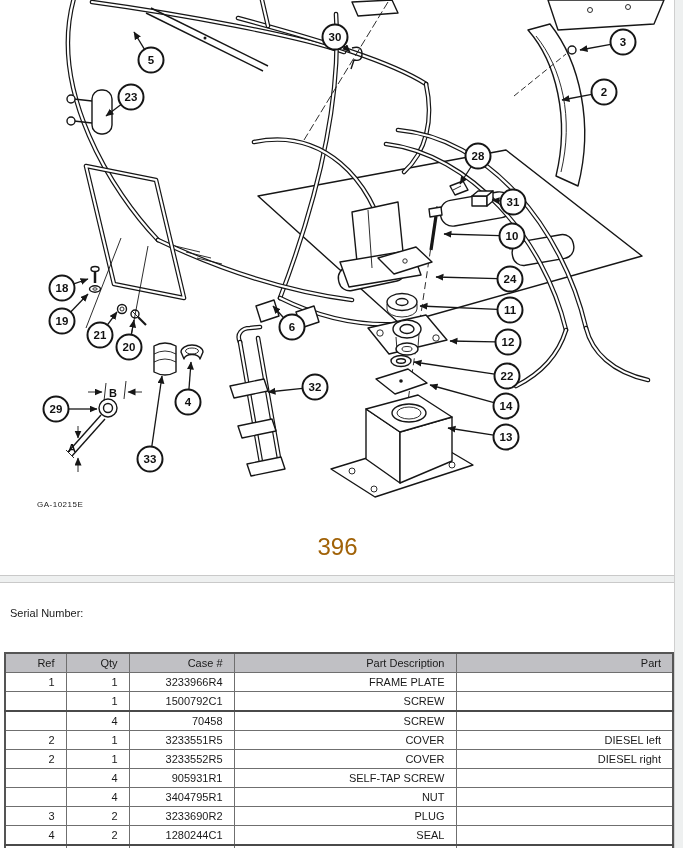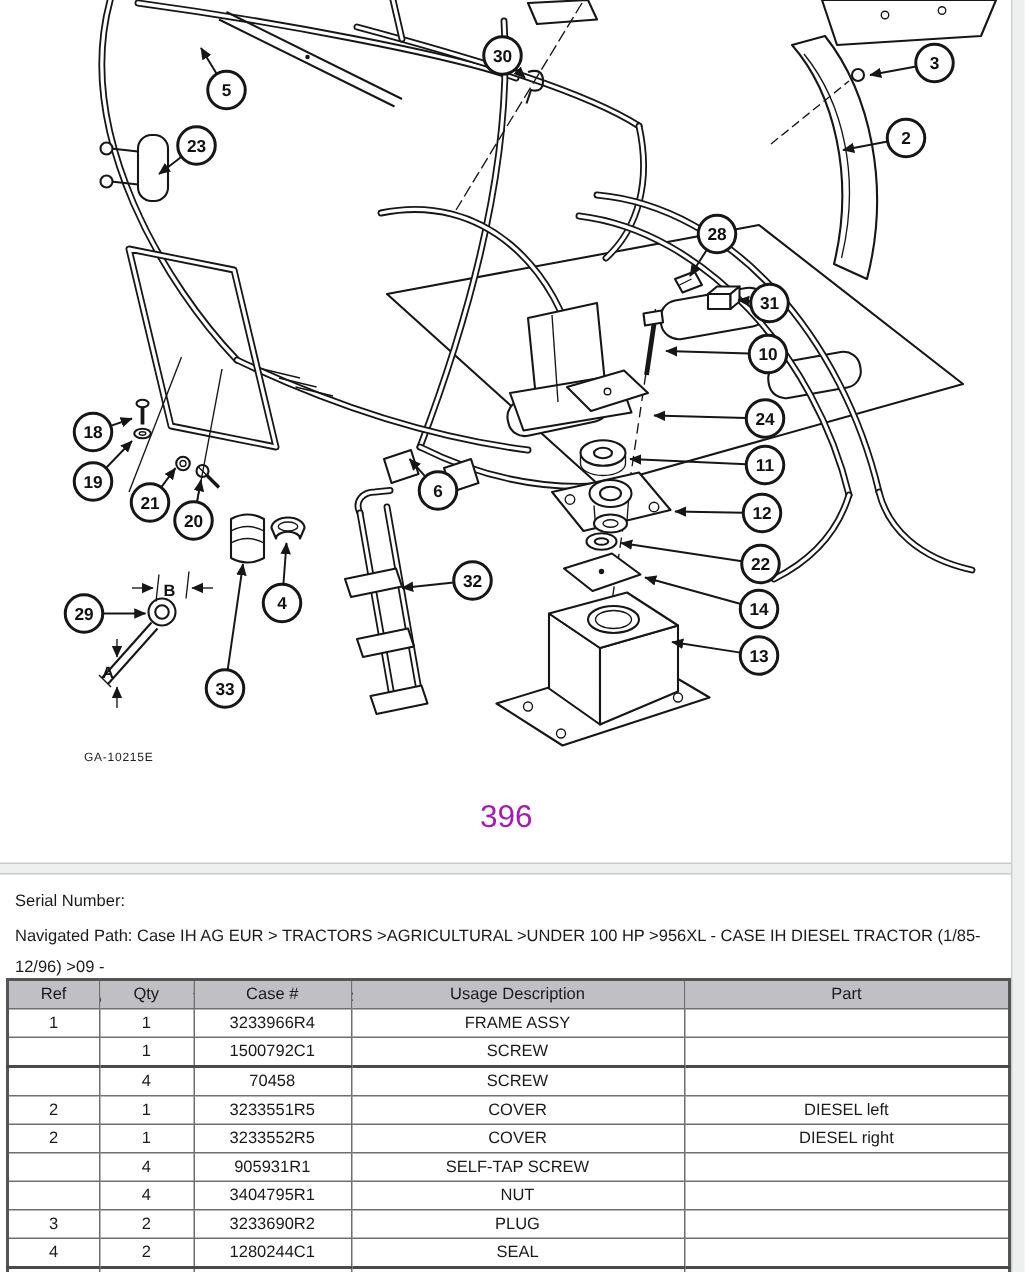--- a/index.html
+++ b/index.html
@@ -12,7 +12,7 @@
   #diagram-card{left:0;top:0;width:675px;height:575px;border-right:1px solid #c9c9c9;border-bottom:1px solid #c9c9c9;}
   #info-card{left:0;top:582px;width:674px;height:266px;border:1px solid #c9c9c9;border-left:none;overflow:hidden;}
   #edge-strip{position:absolute;right:0;top:0;width:8px;height:848px;background:#eef0f0;}
-  #figure-code{position:absolute;left:56px;top:500px;font-size:8px;letter-spacing:.5px;color:#222;text-align:center;}
+  #figure-code{position:absolute;left:37px;top:500px;font-size:8px;letter-spacing:.5px;color:#222;text-align:center;}
   #page-number{position:absolute;left:0;top:533px;width:675px;text-align:center;font-size:21px;color:#a21caf;}
   #serial-label{position:absolute;left:10px;top:12px;font-size:11px;}
   #nav-path{position:absolute;left:10px;top:31px;width:655px;font-size:11px;line-height:21px;}

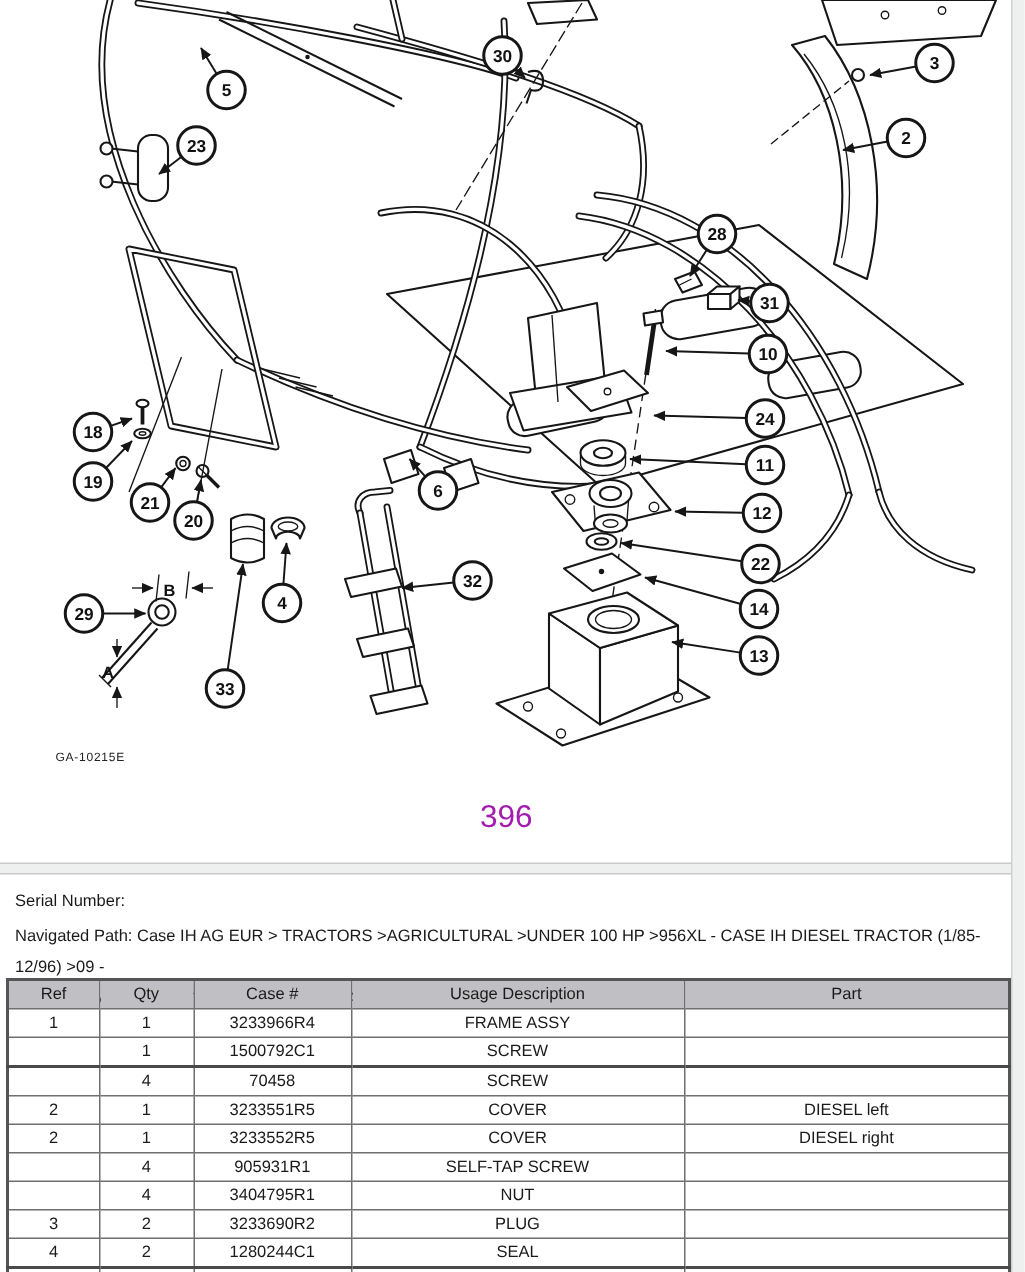--- a/index.html
+++ b/index.html
@@ -13,7 +13,7 @@
   #info-card{left:0;top:582px;width:674px;height:266px;border:1px solid #c9c9c9;border-left:none;overflow:hidden;}
   #edge-strip{position:absolute;right:0;top:0;width:8px;height:848px;background:#eef0f0;}
   #figure-code{position:absolute;left:37px;top:500px;font-size:8px;letter-spacing:.5px;color:#222;text-align:center;}
-  #page-number{position:absolute;left:0;top:533px;width:675px;text-align:center;font-size:21px;color:#a21caf;}
+  #page-number{position:absolute;left:0;top:533px;width:675px;text-align:center;font-size:24px;color:#a16207;}
   #serial-label{position:absolute;left:10px;top:12px;font-size:11px;}
   #nav-path{position:absolute;left:10px;top:31px;width:655px;font-size:11px;line-height:21px;}
   #parts-table{position:absolute;left:4px;top:69px;border-collapse:collapse;table-layout:fixed;width:668px;font-size:11px;}

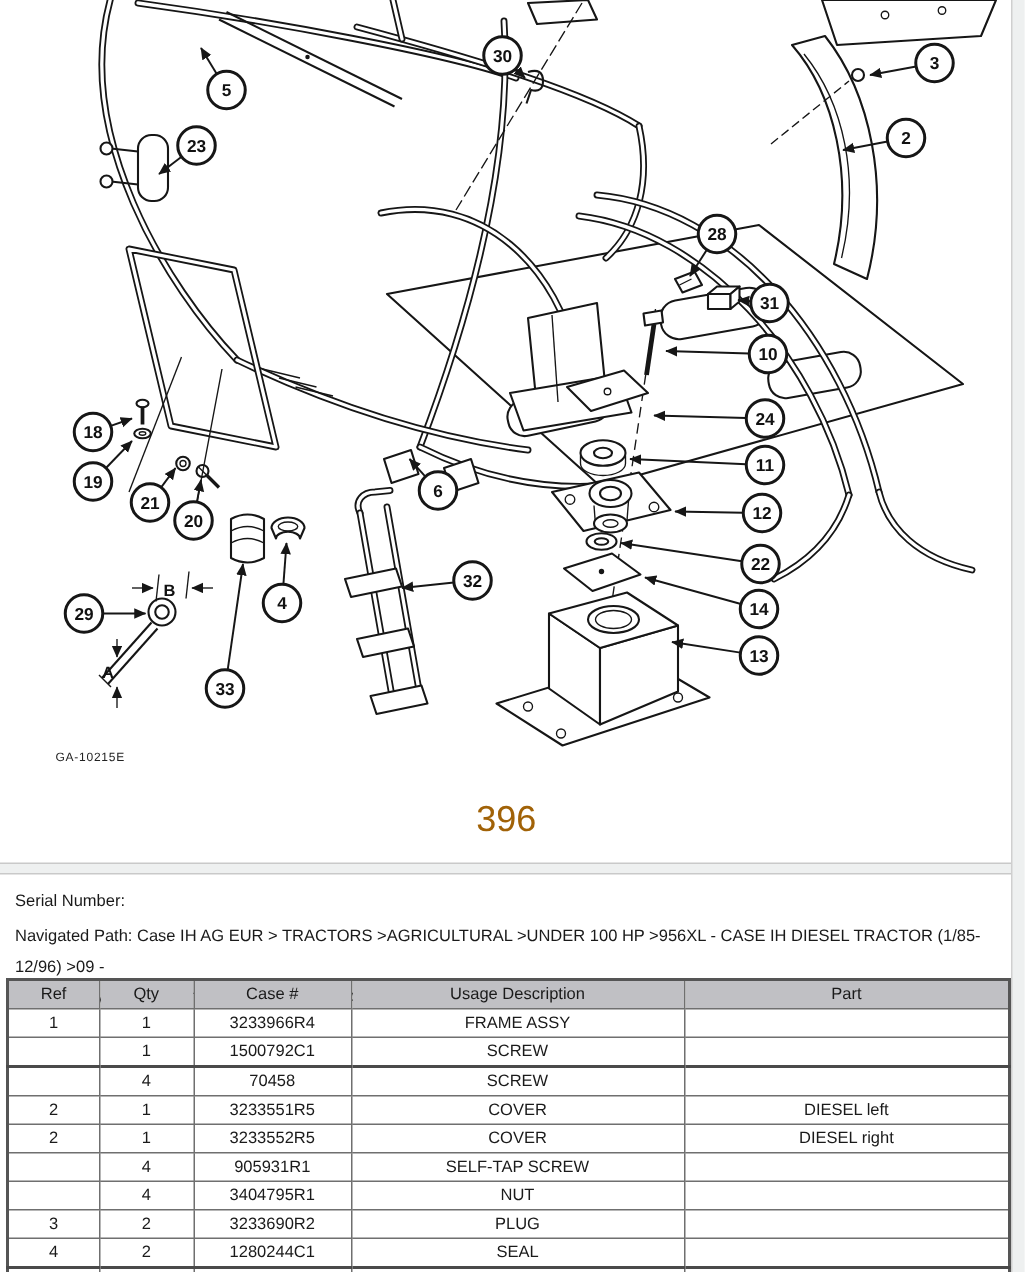--- a/index.html
+++ b/index.html
@@ -14,7 +14,7 @@
   #edge-strip{position:absolute;right:0;top:0;width:8px;height:848px;background:#eef0f0;}
   #figure-code{position:absolute;left:37px;top:500px;font-size:8px;letter-spacing:.5px;color:#222;text-align:center;}
   #page-number{position:absolute;left:0;top:533px;width:675px;text-align:center;font-size:24px;color:#a16207;}
-  #serial-label{position:absolute;left:10px;top:12px;font-size:11px;}
+  #serial-label{position:absolute;left:10px;top:24px;font-size:11px;}
   #nav-path{position:absolute;left:10px;top:31px;width:655px;font-size:11px;line-height:21px;}
   #parts-table{position:absolute;left:4px;top:69px;border-collapse:collapse;table-layout:fixed;width:668px;font-size:11px;}
   #parts-table th,#parts-table td{

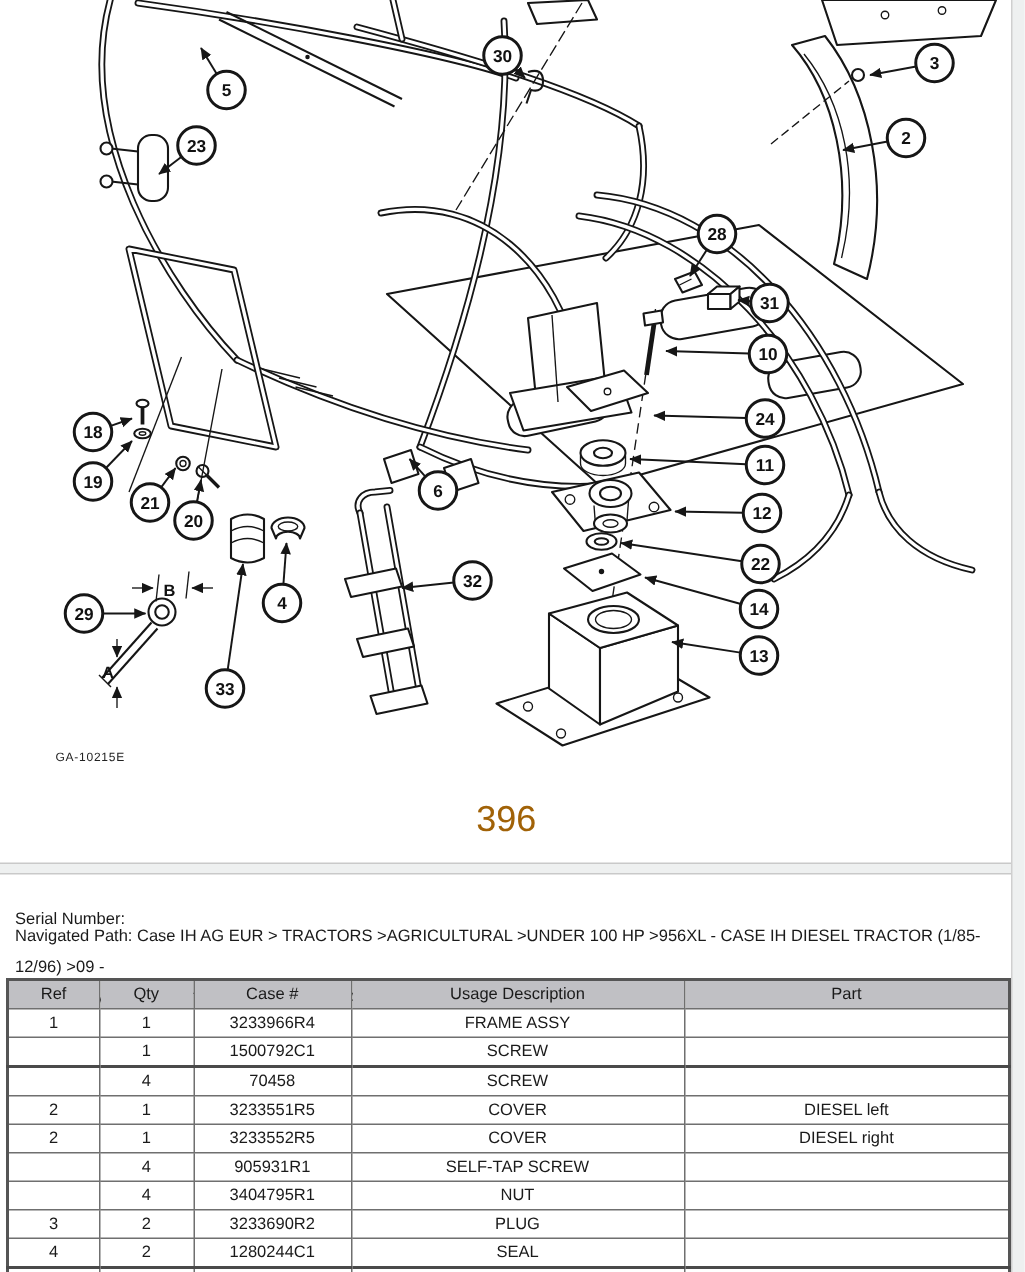--- a/index.html
+++ b/index.html
@@ -323,10 +323,6 @@
 
 <div id="info-card" class="card">
   <div id="serial-label">Serial Number:</div>
-  <div id="nav-path">
-    <span>Navigated Path: Case IH AG EUR &gt; TRACTORS &gt;AGRICULTURAL &gt;UNDER 100 HP &gt;956XL - CASE IH DIESEL TRACTOR (1/85-12/96) &gt;09 -</span><br>
-    <span>CHASSIS/ATTACHMENTS &gt;9E-02 - CAB FRAME &gt;</span>
-  </div>
   <table id="parts-table">
     <colgroup>
         <col style="width:61px">

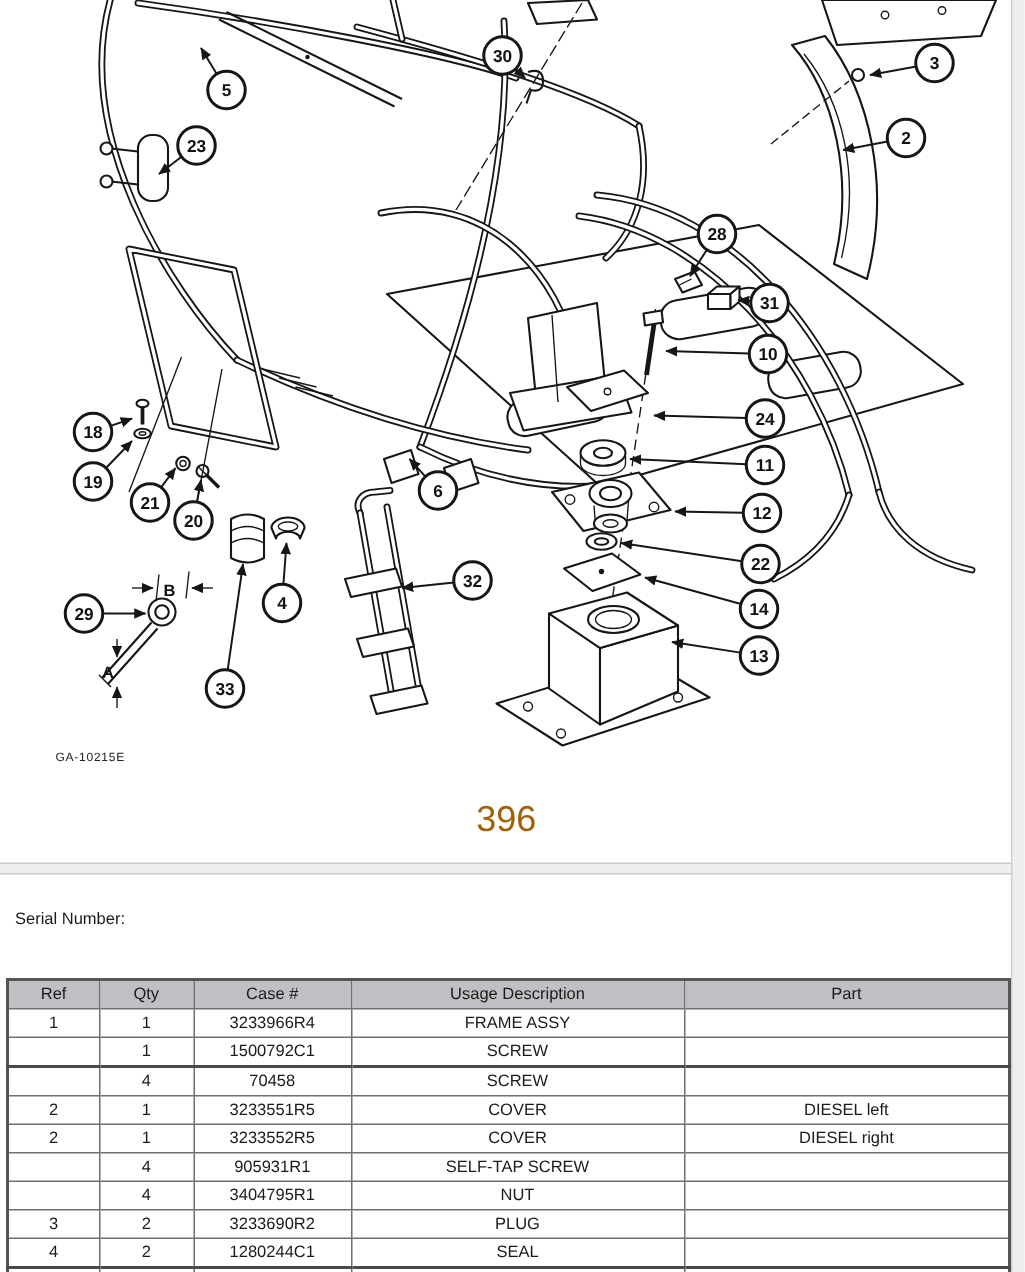--- a/index.html
+++ b/index.html
@@ -18,7 +18,7 @@
   #nav-path{position:absolute;left:10px;top:31px;width:655px;font-size:11px;line-height:21px;}
   #parts-table{position:absolute;left:4px;top:69px;border-collapse:collapse;table-layout:fixed;width:668px;font-size:11px;}
   #parts-table th,#parts-table td{
-    border:1px solid #6f6f6f;padding:2px 11px;height:14px;text-align:center;
+    border:1px solid #6f6f6f;padding:2px 11px;height:14px;text-align:right;
     font-weight:normal;overflow:hidden;white-space:nowrap;
   }
   #parts-table{border:2px solid #555;}

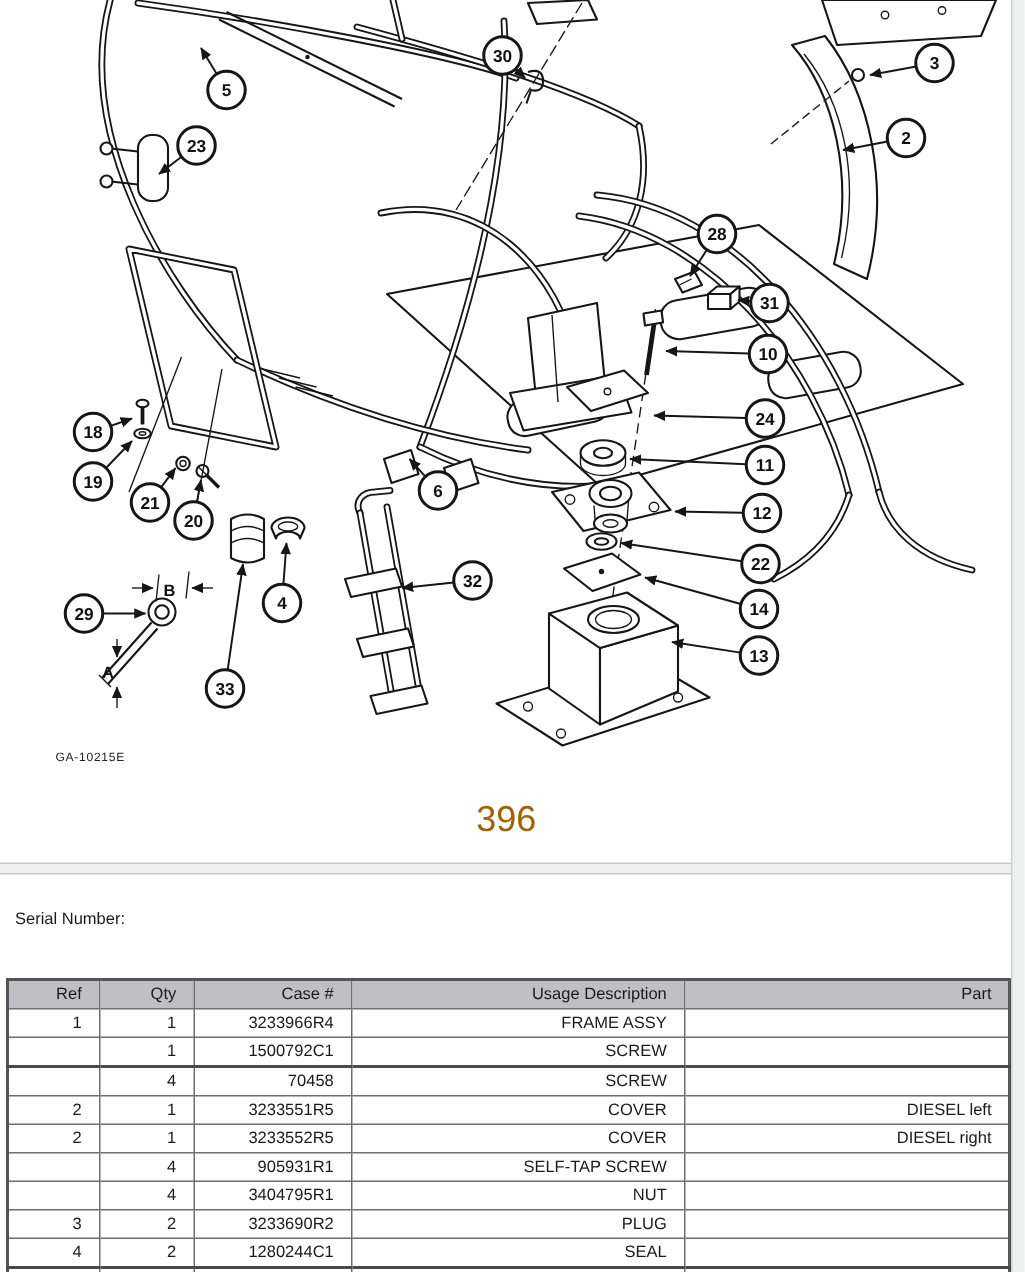--- a/index.html
+++ b/index.html
@@ -336,7 +336,7 @@
           <th>Ref</th>
           <th>Qty</th>
           <th>Case #</th>
-          <th>Usage Description</th>
+          <th>Part Description</th>
           <th>Part</th>
         </tr>
       </thead>

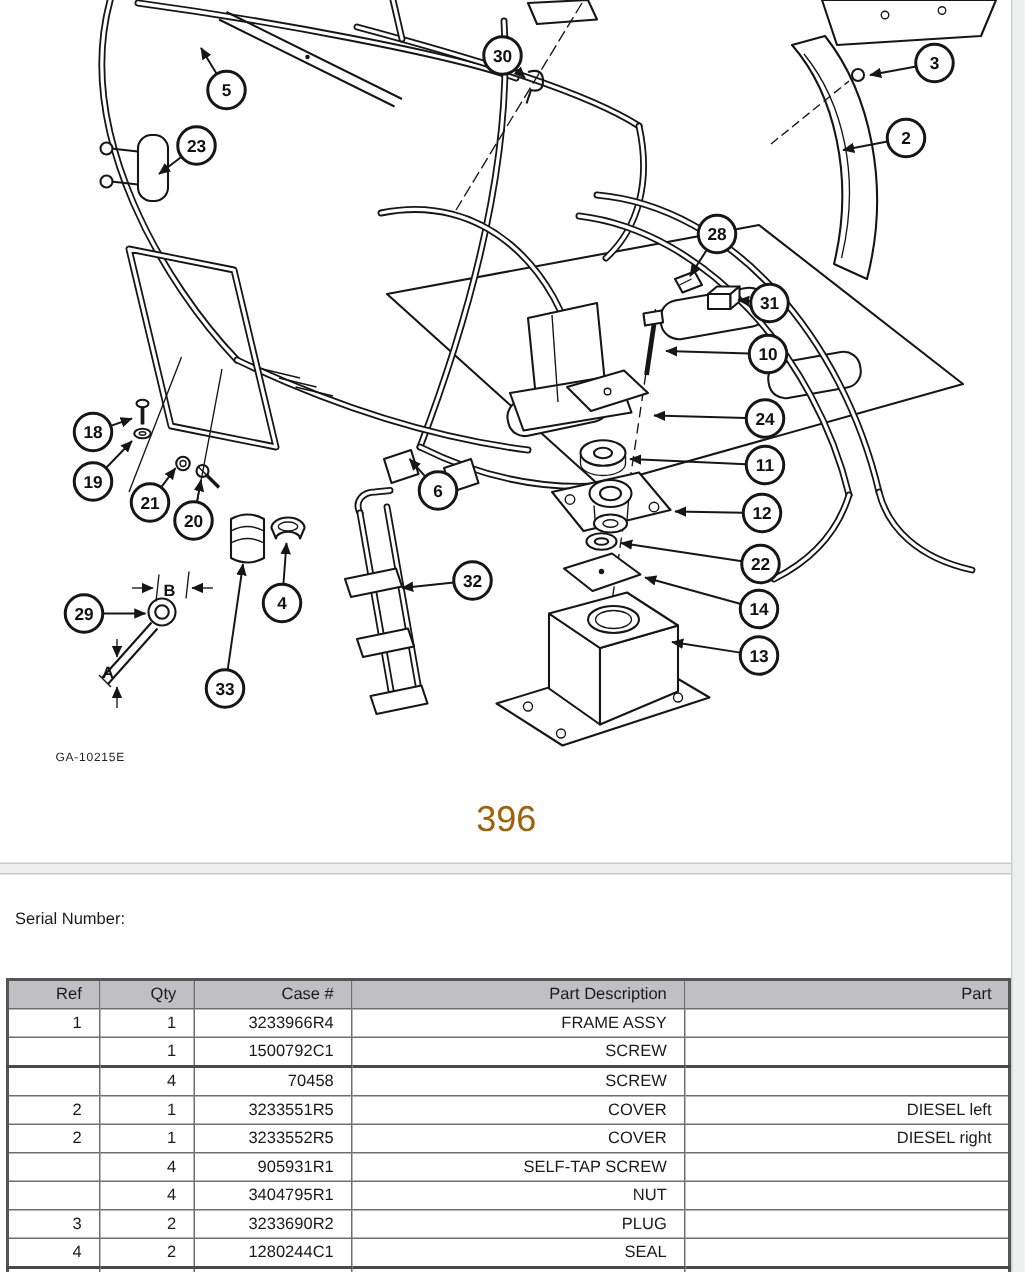--- a/index.html
+++ b/index.html
@@ -345,7 +345,7 @@
           <td>1</td>
           <td>1</td>
           <td>3233966R4</td>
-          <td>FRAME ASSY</td>
+          <td>FRAME PLATE</td>
           <td></td>
         </tr>
         <tr>

